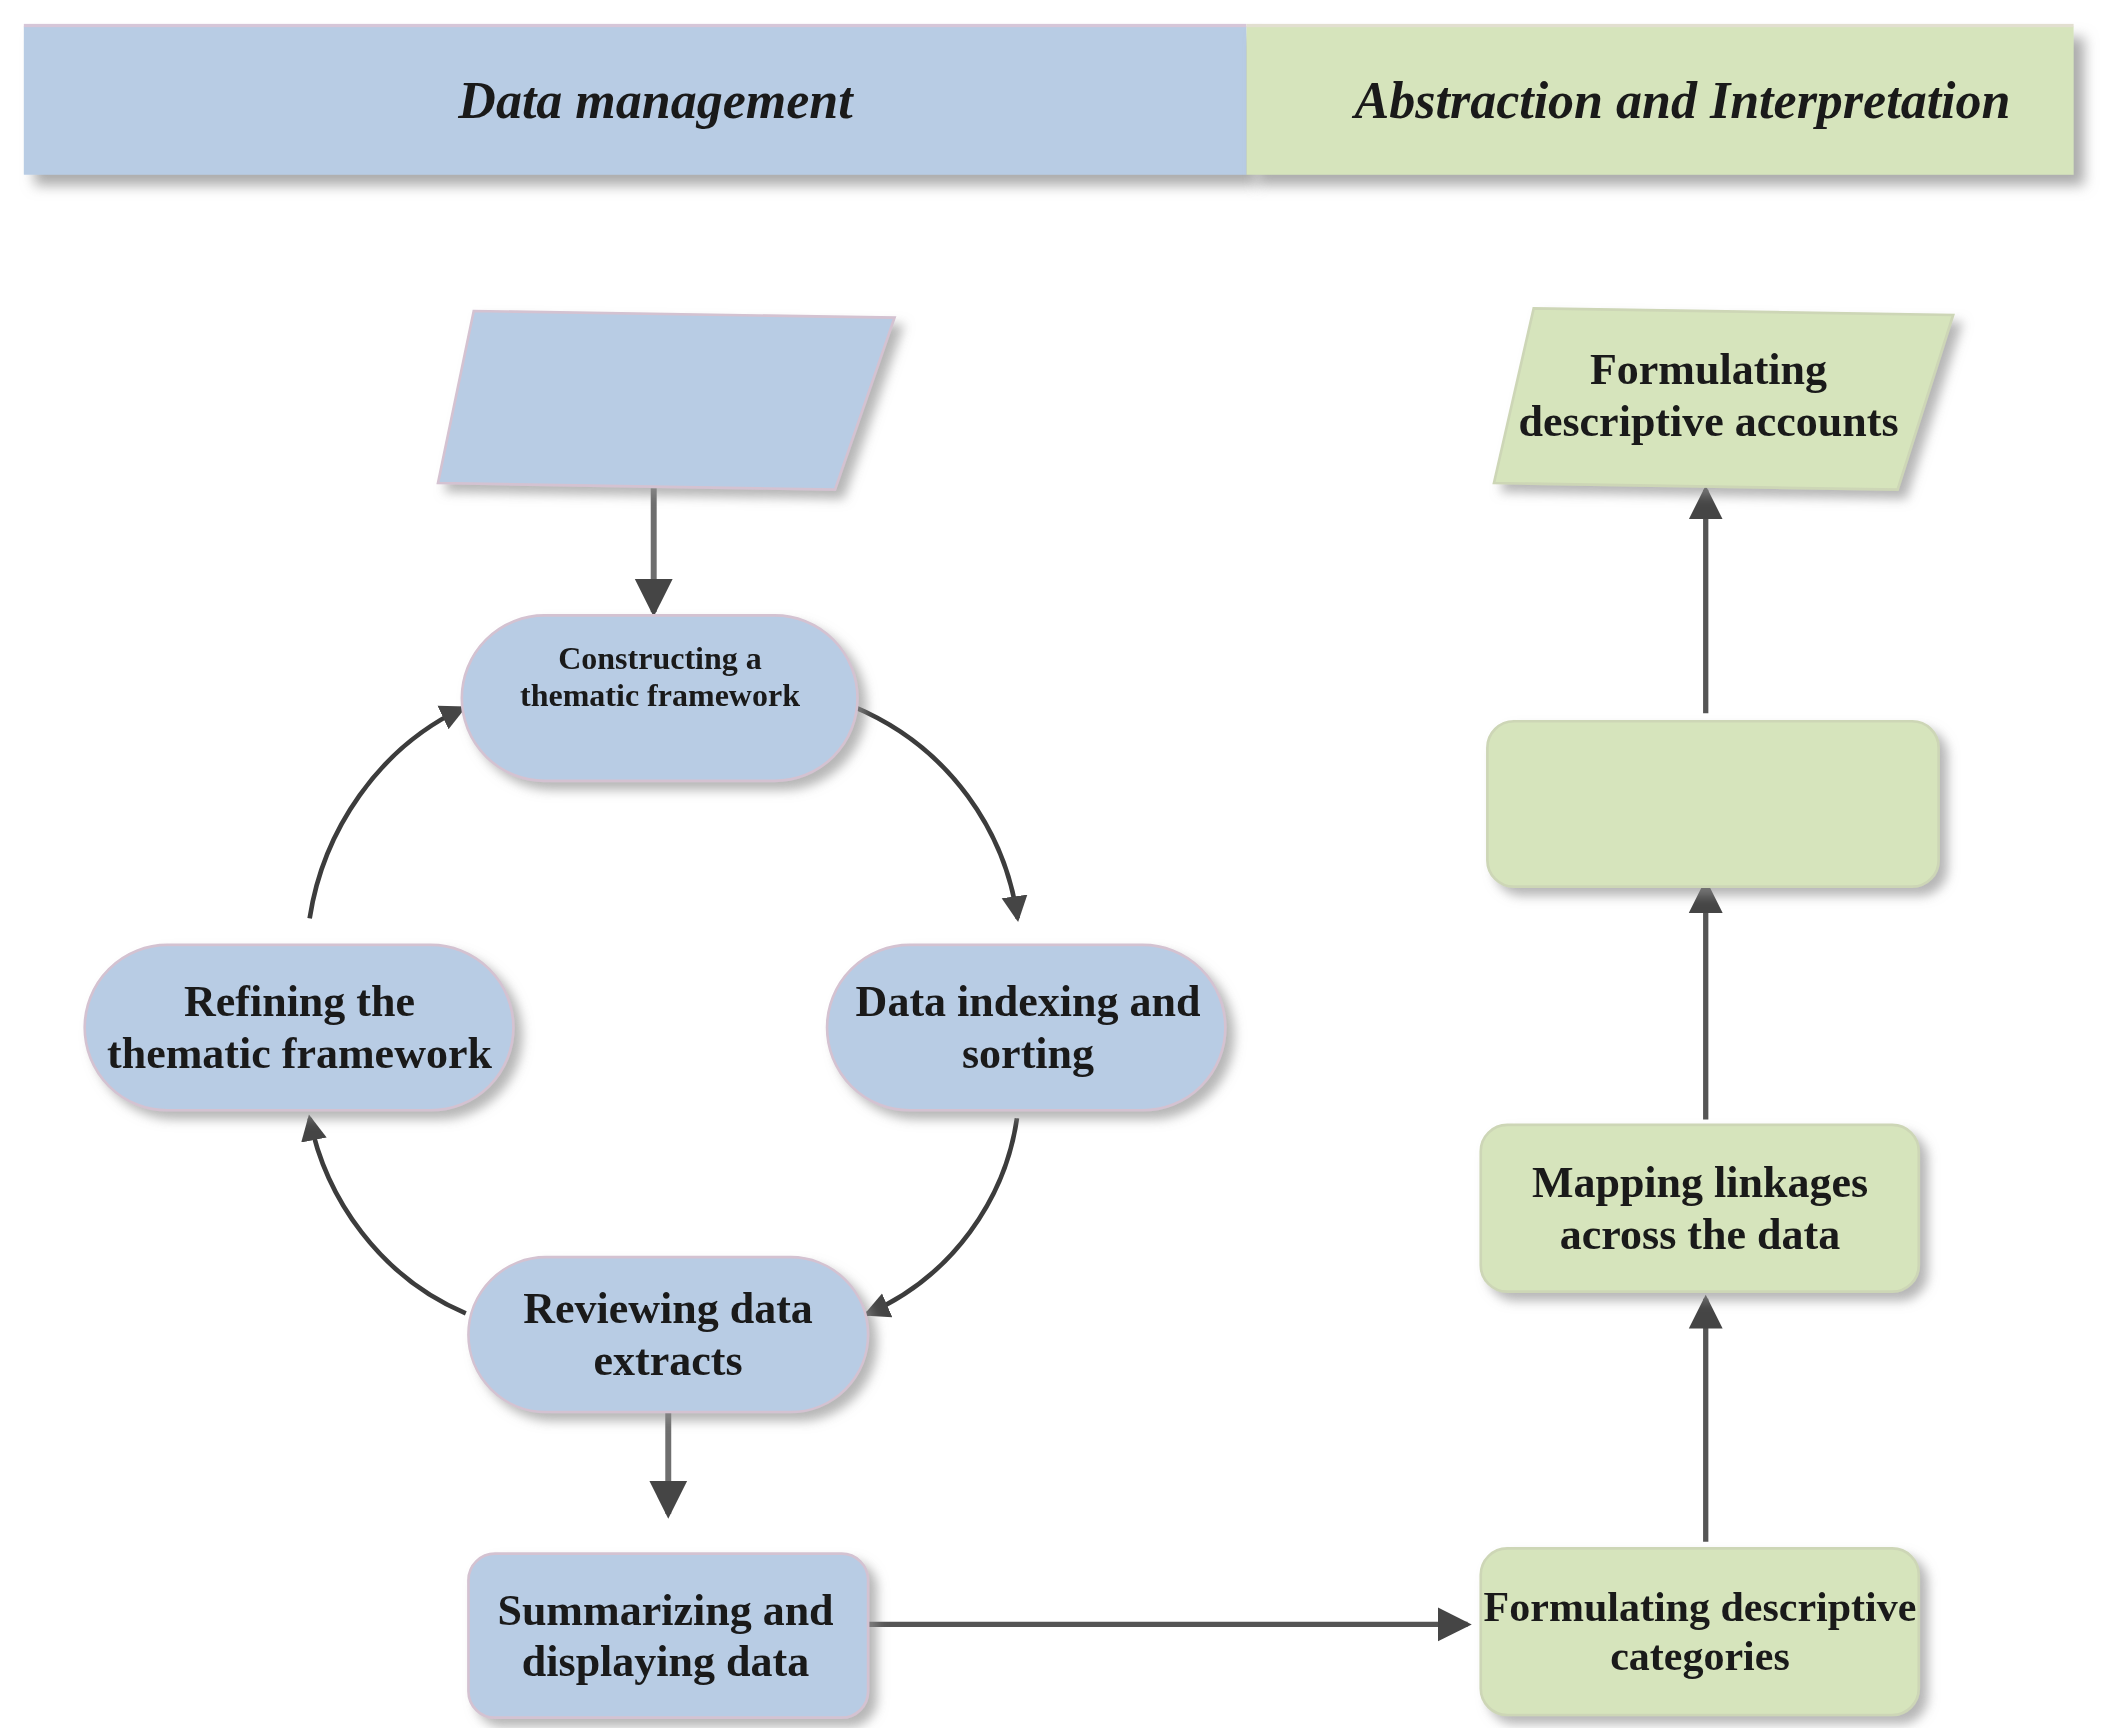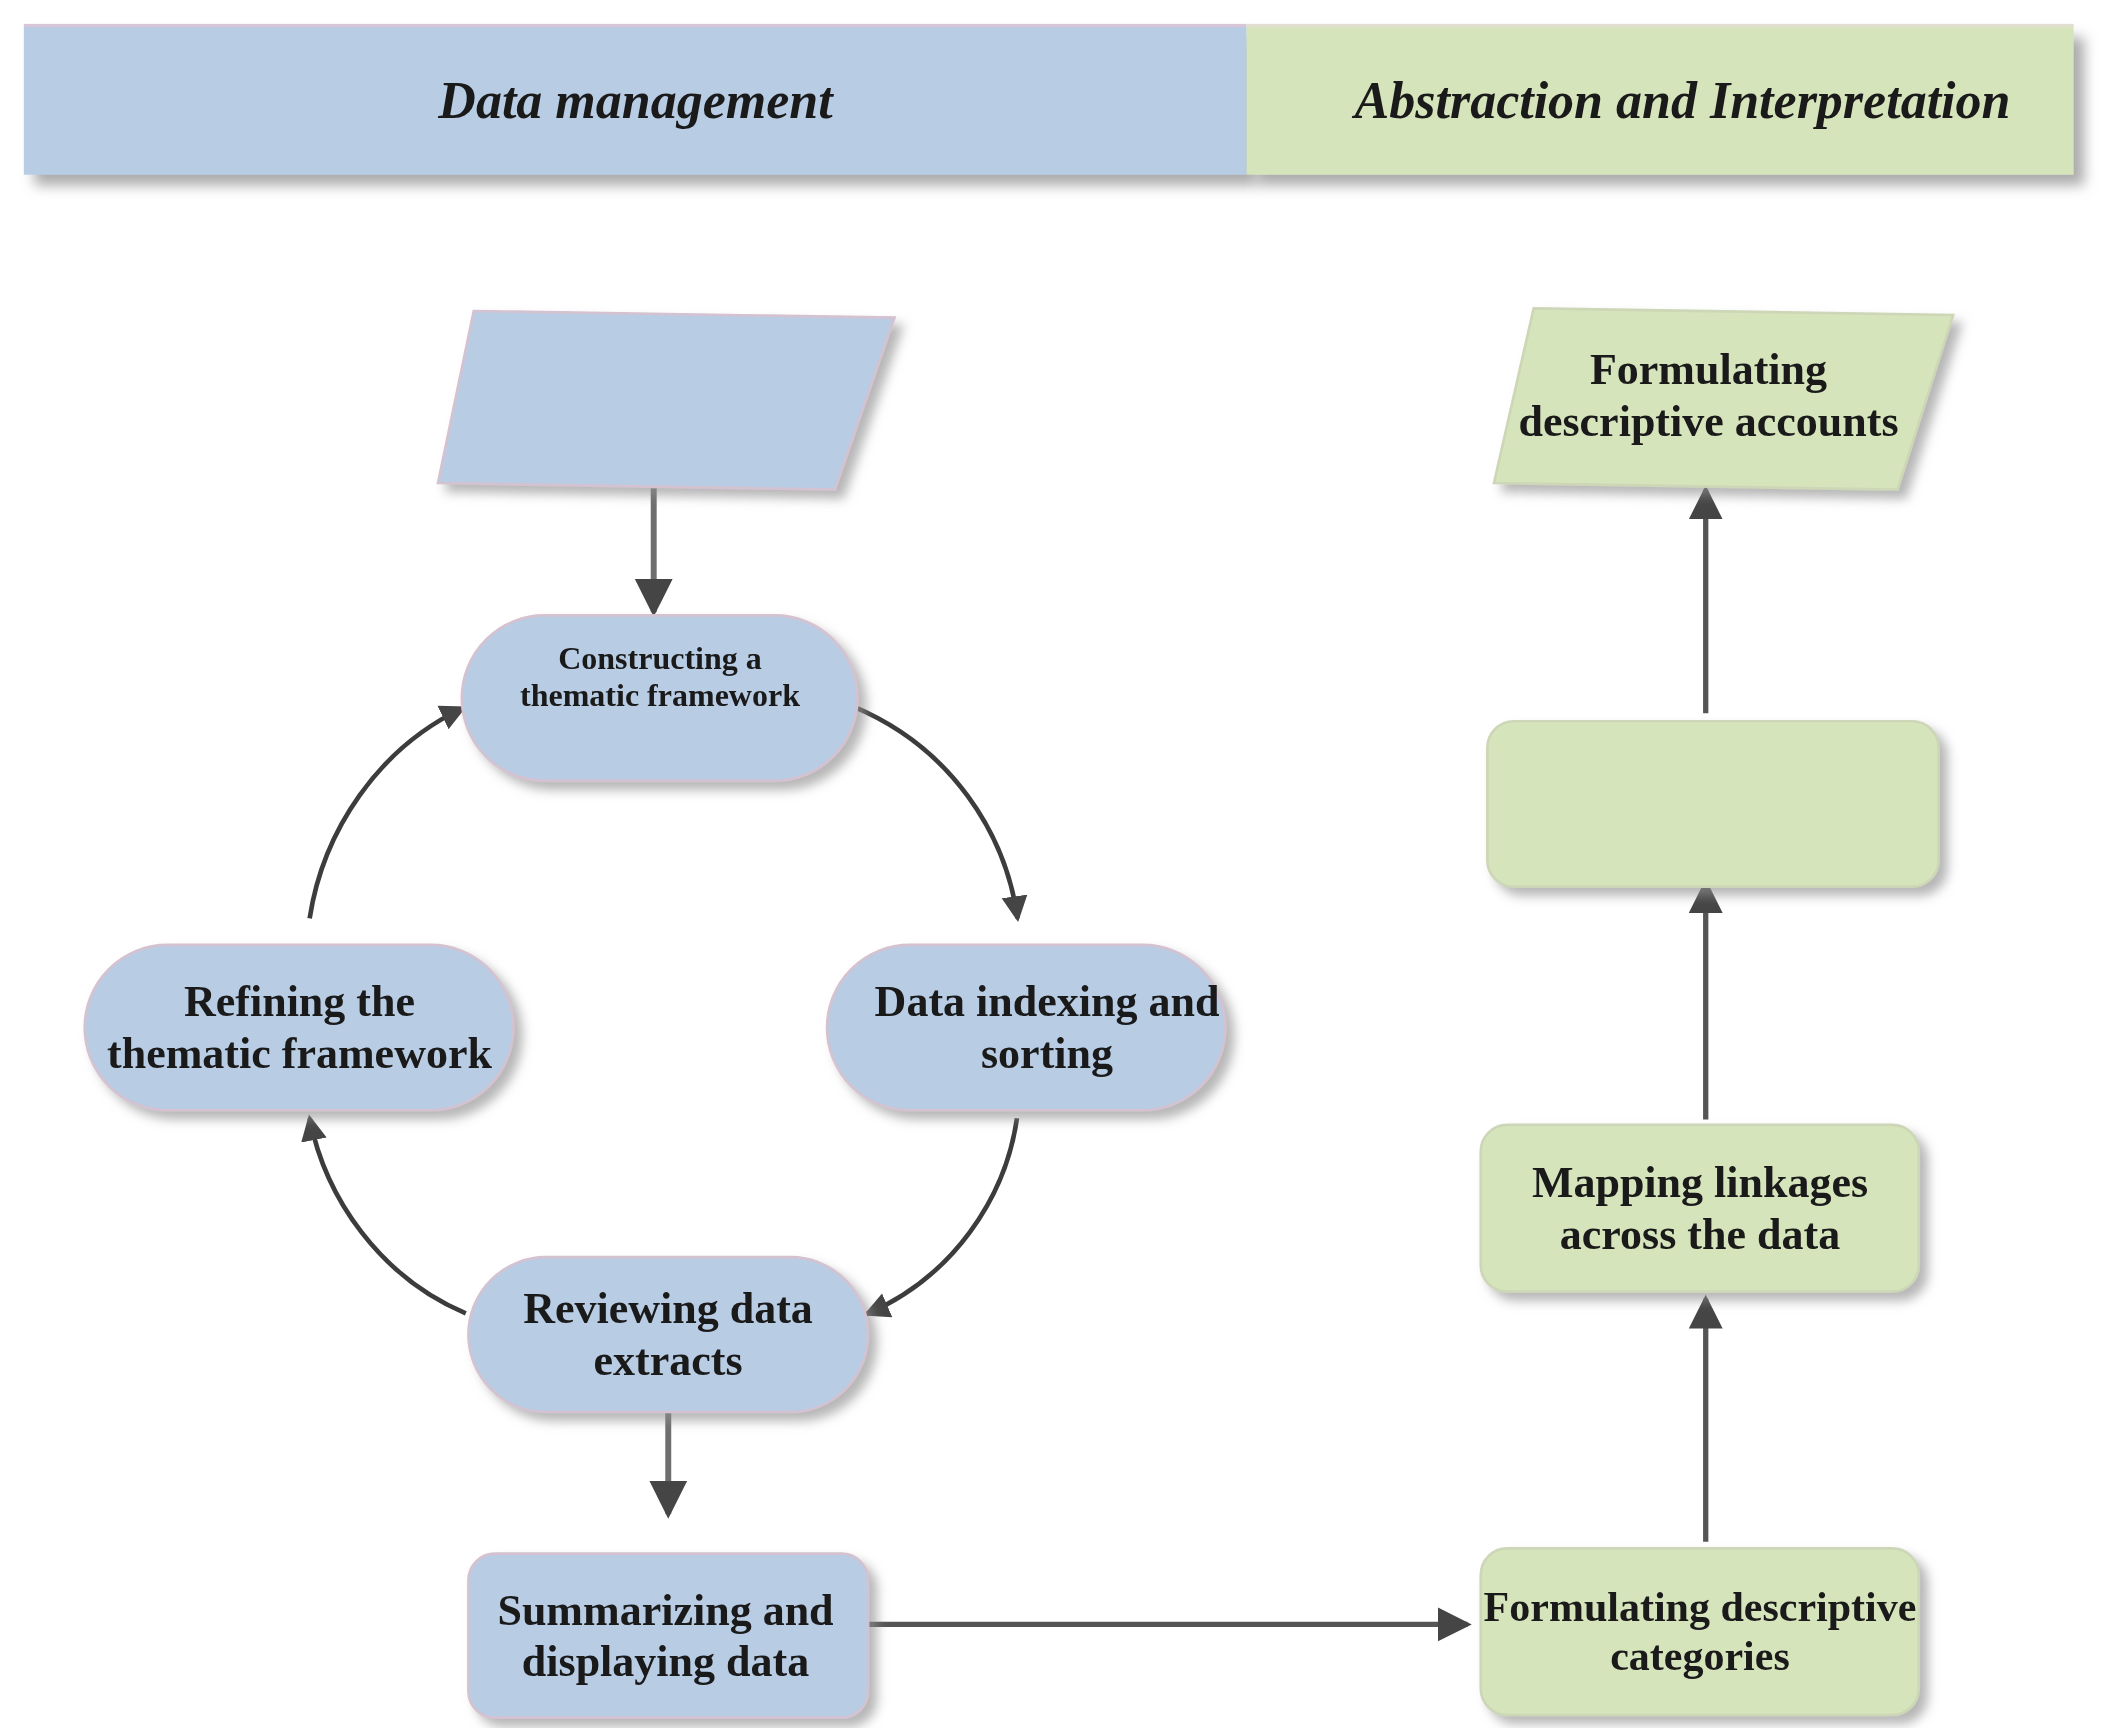--- a/index.html
+++ b/index.html
@@ -126,7 +126,7 @@
     </g>
   </svg>
 
-  <div class="band-text" style="left:24px; top:26.5px; width:1223px; height:148px; font-size:52px;">Data management</div>
+  <div class="band-text" style="left:24px; top:26.5px; width:1223px; height:148px; font-size:52px;padding-left:20px;">Data management</div>
 
   <div class="band-text" style="left:1247px; top:26.5px; width:827px; height:148px; font-size:52px;padding-left:22px;">Abstraction and Interpretation</div>
 

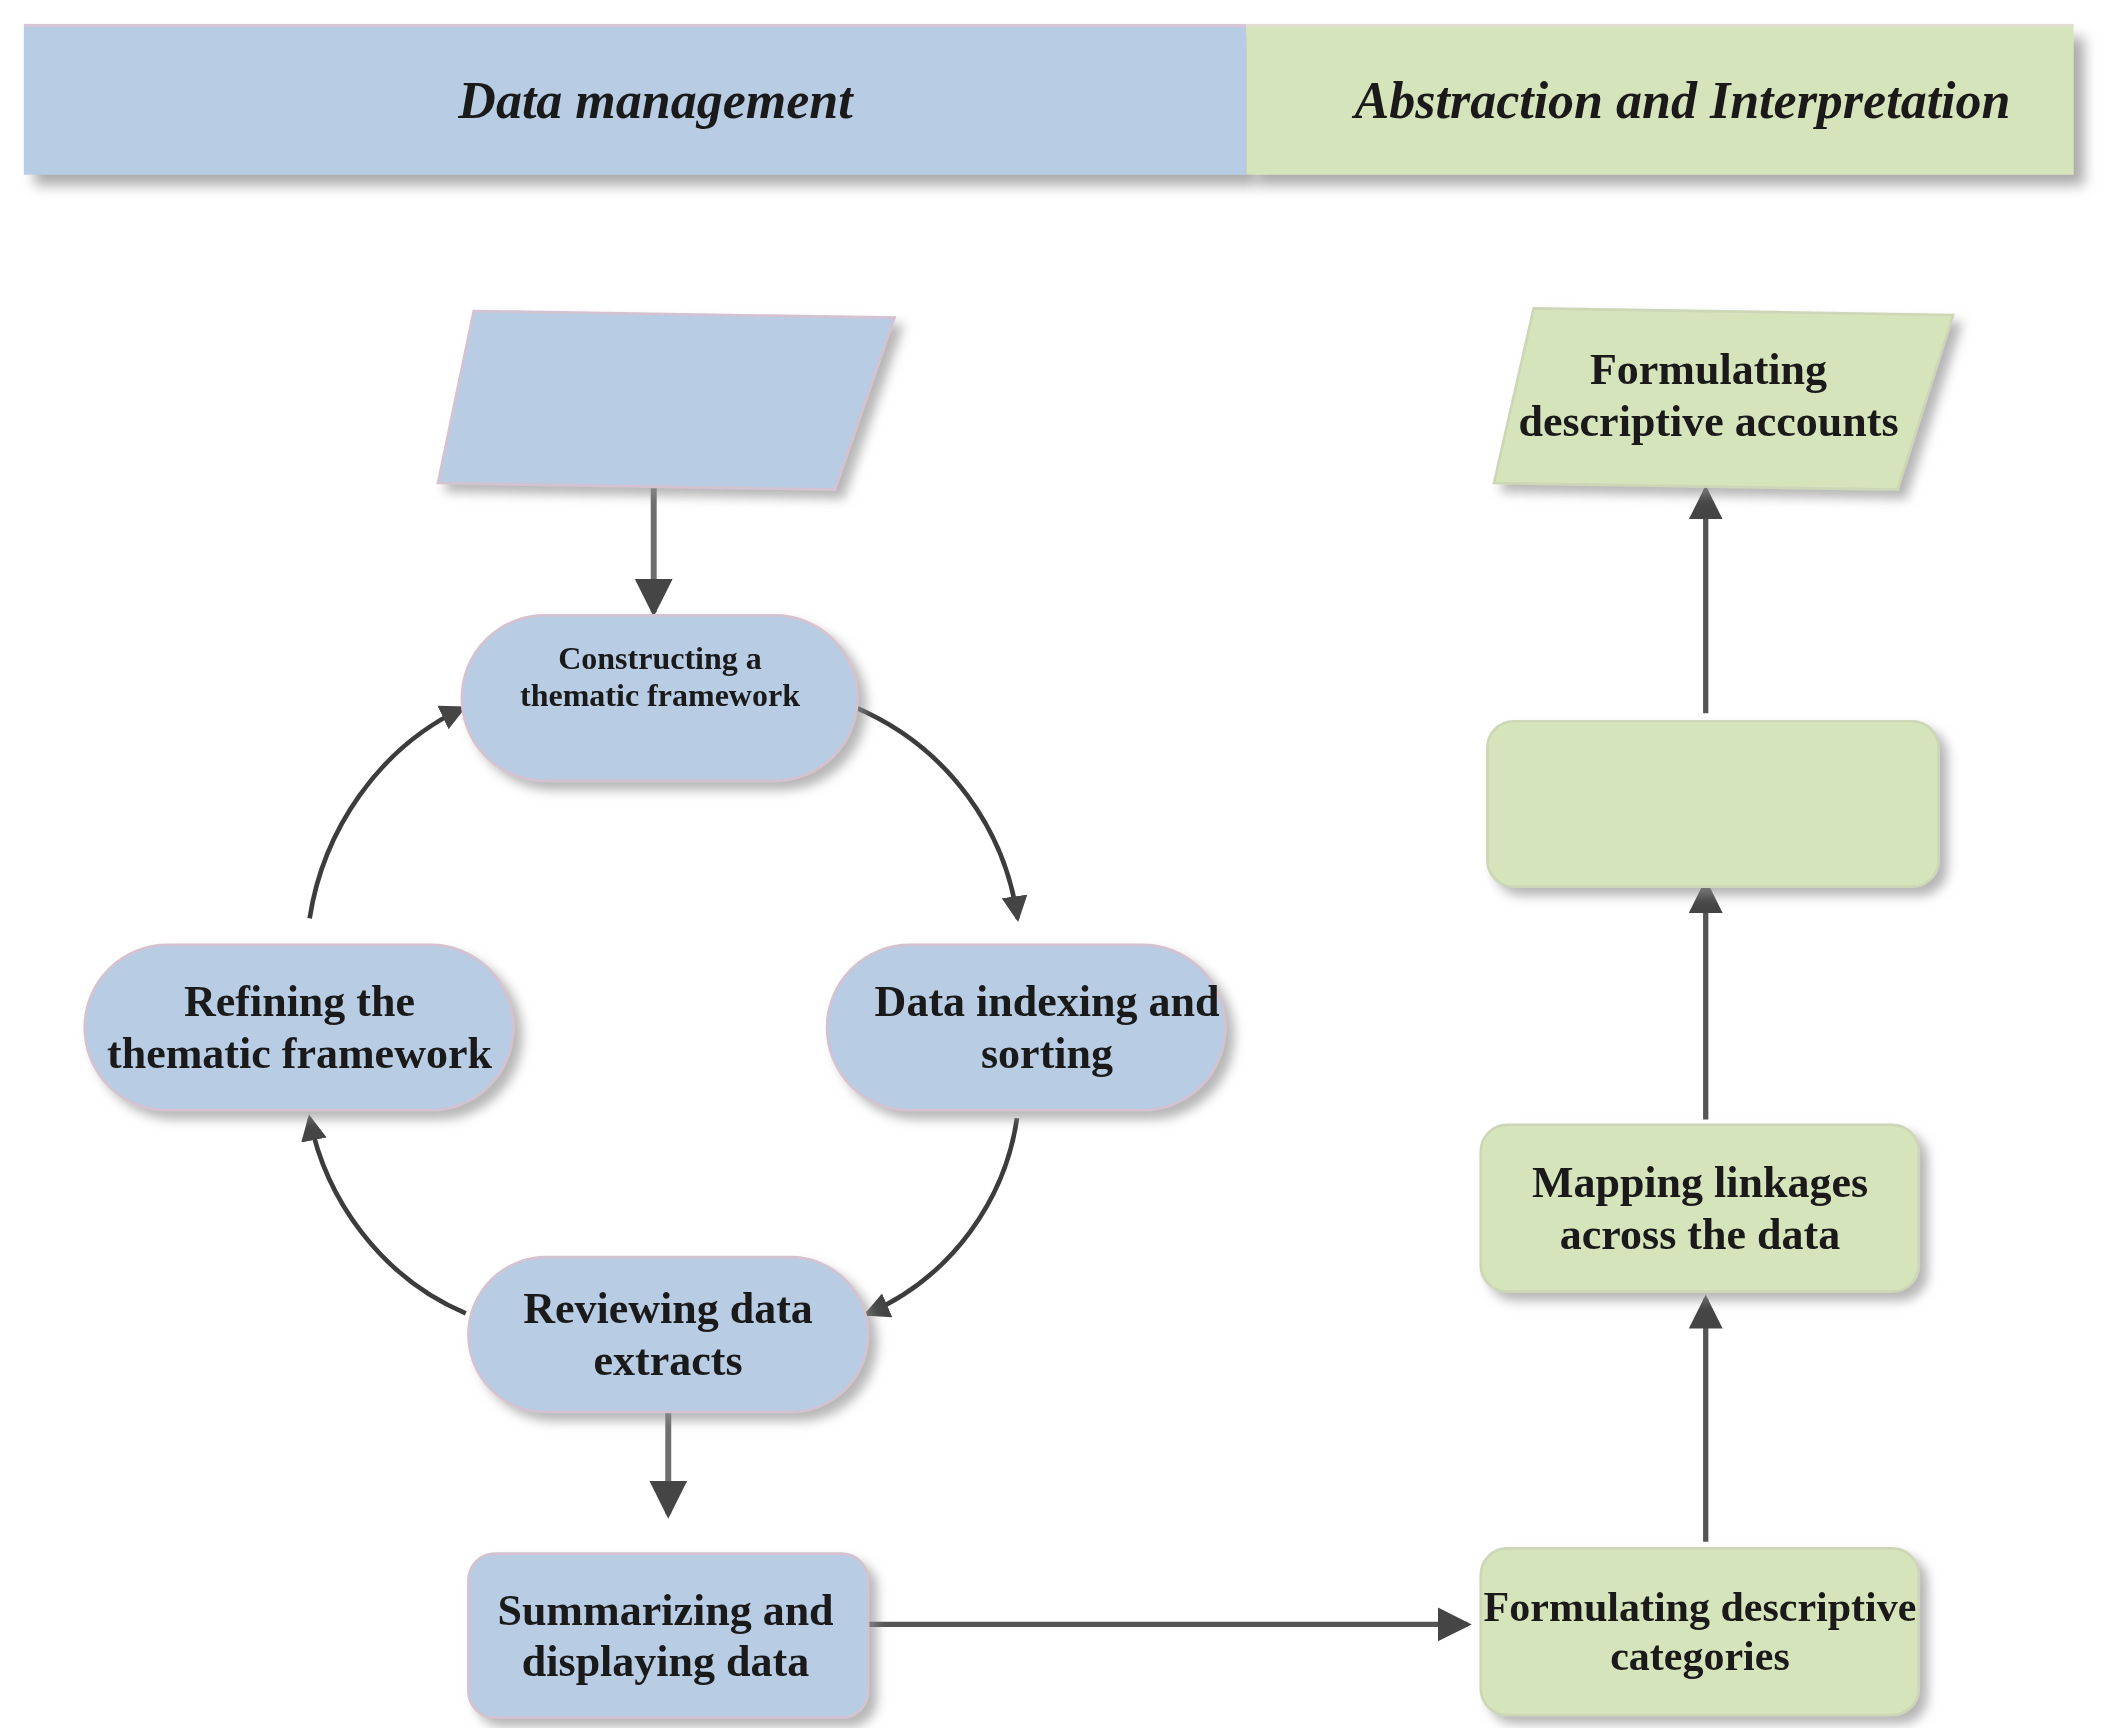--- a/index.html
+++ b/index.html
@@ -134,7 +134,7 @@
   <div class="node-text" style="left:454px; top:615px; width:412px; height:124px; font-size:32px;">Constructing a
 thematic framework</div>
 
-  <div class="node-text" style="left:848px; top:945px; width:398px; height:165px; font-size:44px;">Data indexing and
+  <div class="node-text" style="left:829px; top:945px; width:398px; height:165px; font-size:44px;">Data indexing and
 sorting</div>
 
   <div class="node-text" style="left:85px; top:945px; width:429px; height:165px; font-size:44px;">Refining the

